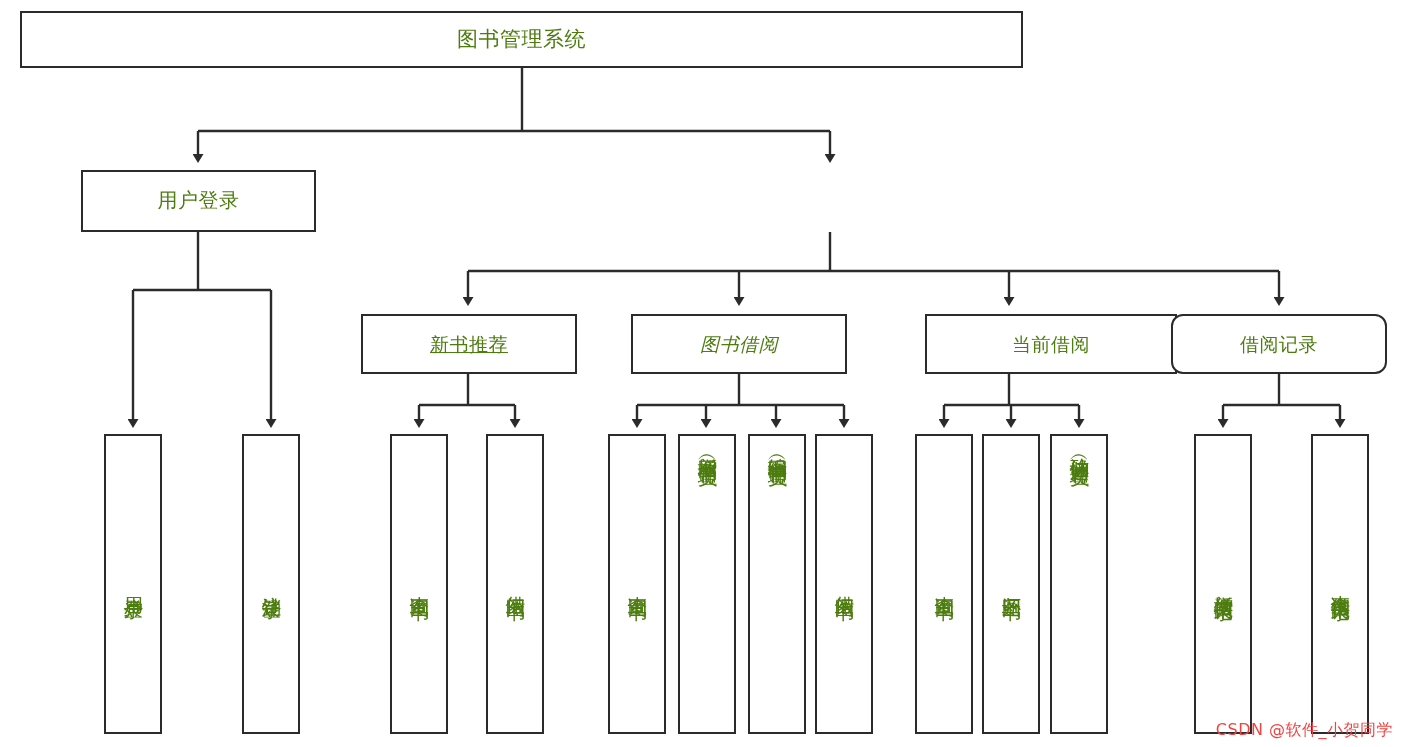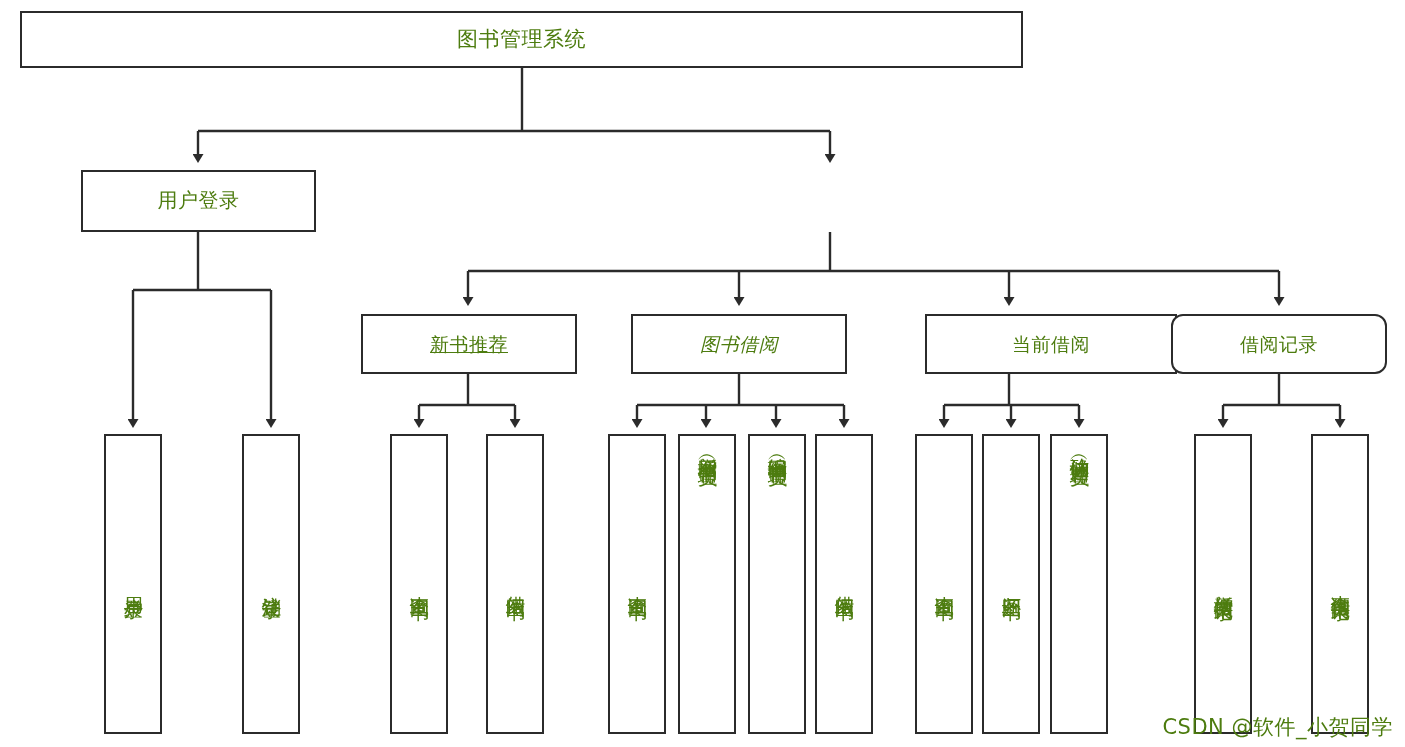--- a/index.html
+++ b/index.html
@@ -65,8 +65,8 @@
     position: absolute;
     right: 12px;
     bottom: 6px;
-    font-size: 21px;
-    color: #4d7c0f;
+    font-size: 16px;
+    color: #ef4444;
     letter-spacing: 0.5px;
     z-index: 6;
     white-space: nowrap;

